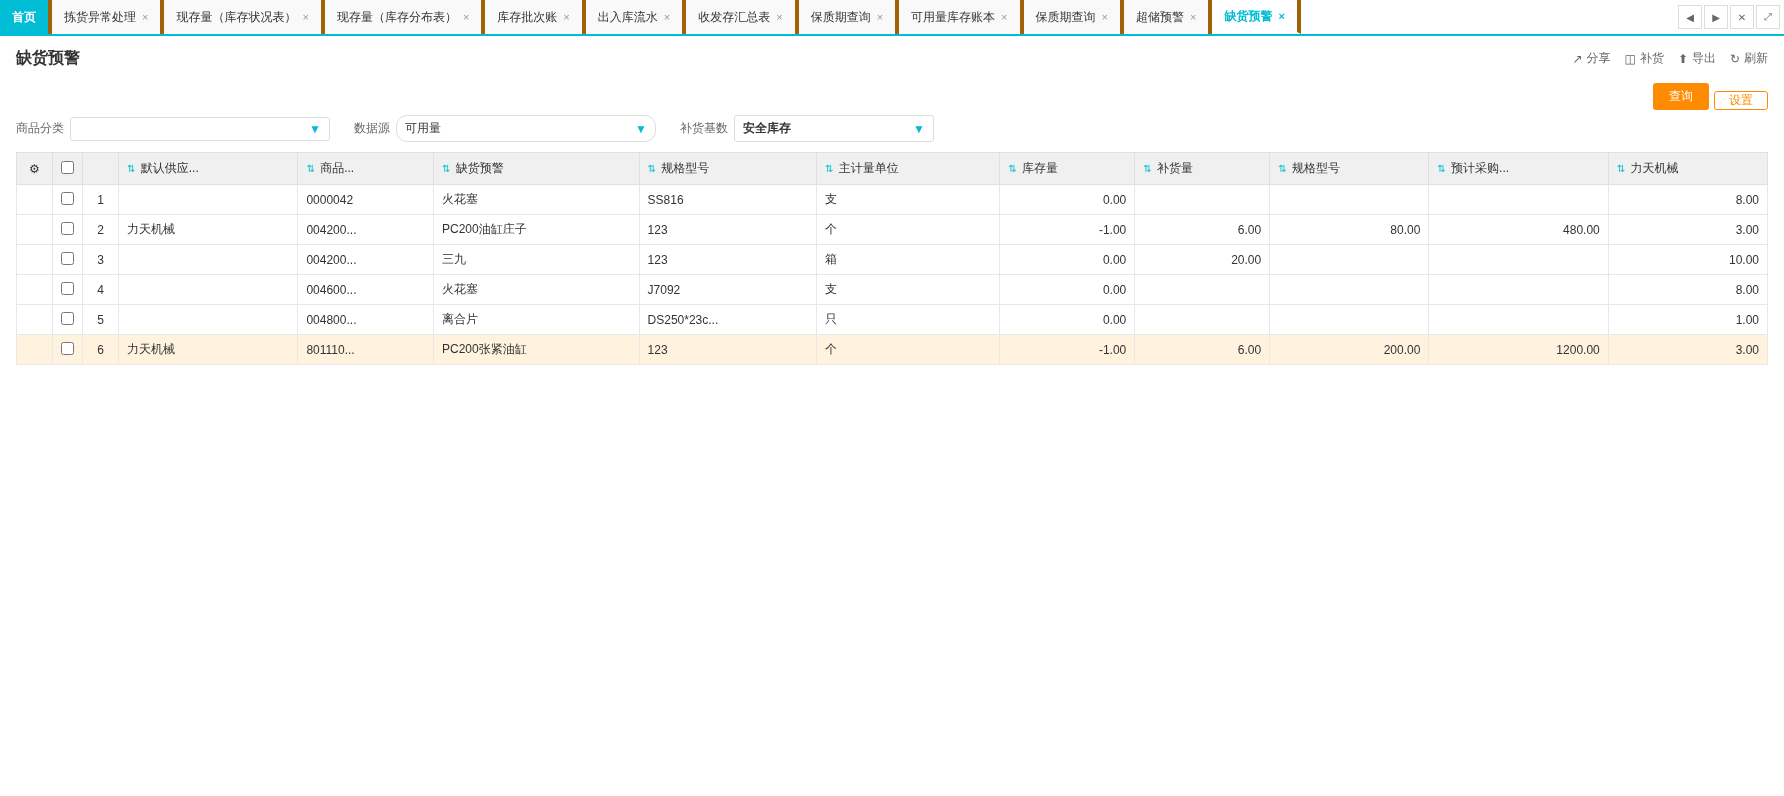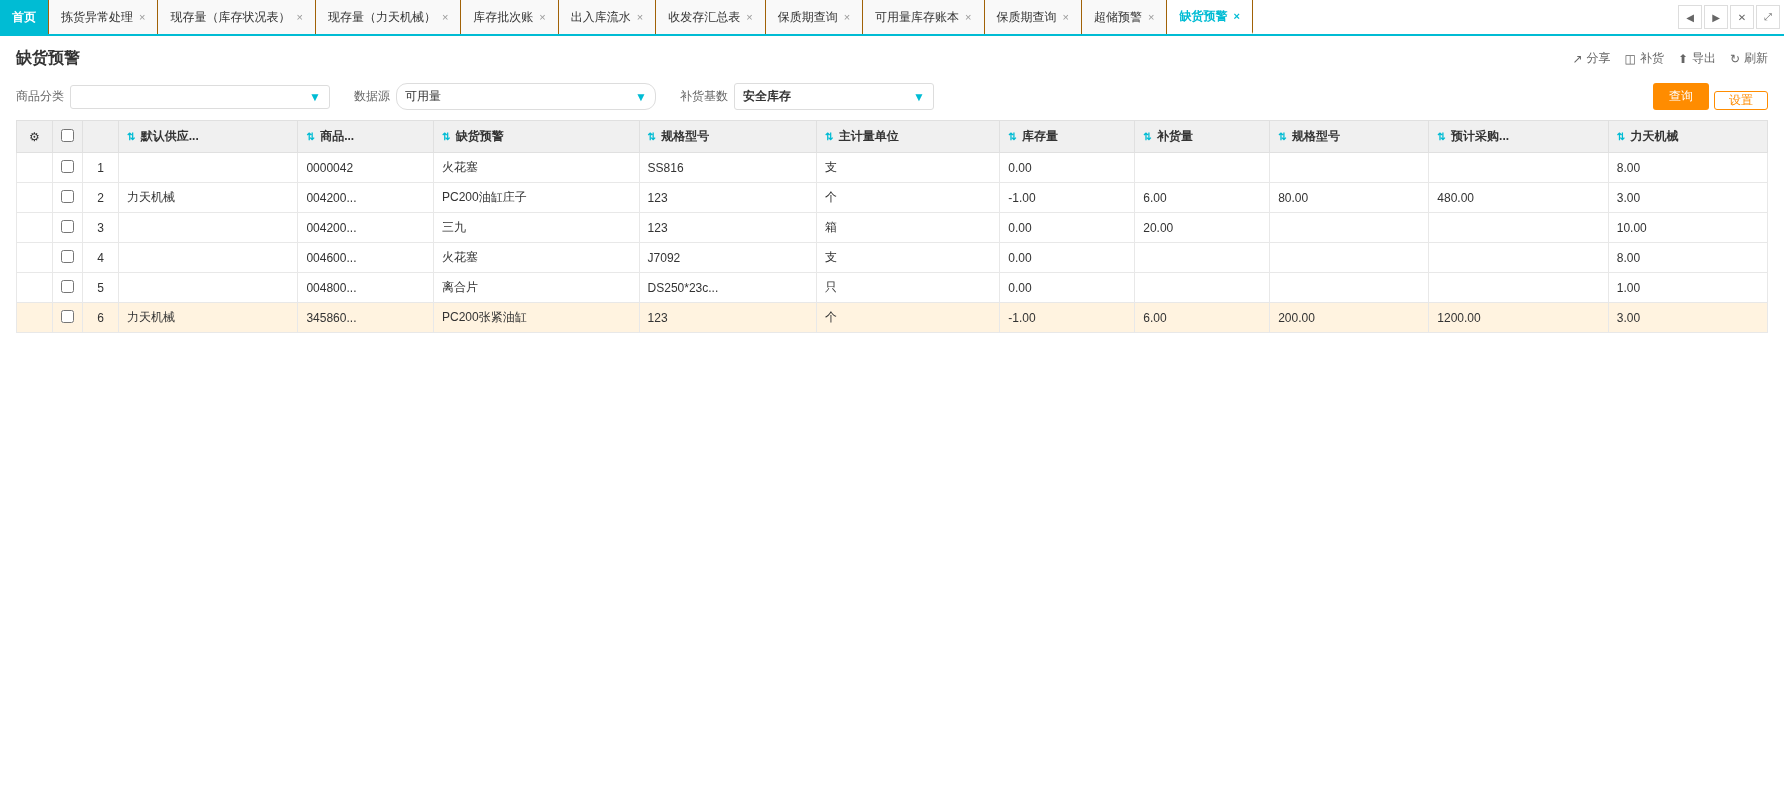--- a/index.html
+++ b/index.html
@@ -21,7 +21,7 @@
       height: 100%;
       white-space: nowrap;
       cursor: pointer;
-      border-right: 1px solid #a16207;
+      border-right: 4px solid #a16207;
       font-size: 12px;
       color: #333;
       background: #f9f9f9;

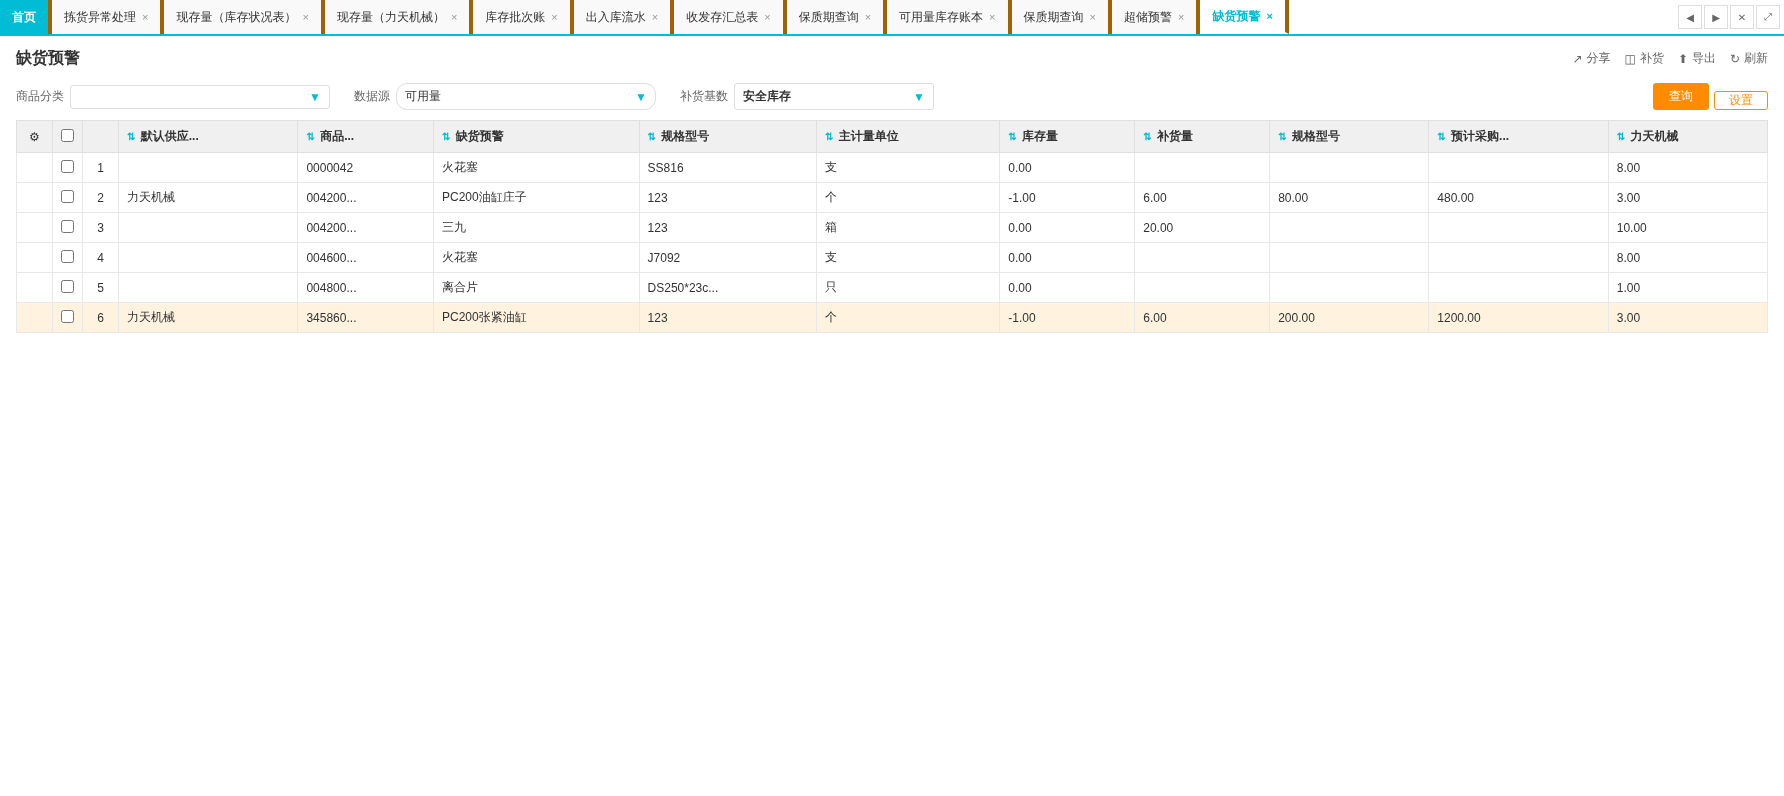--- a/index.html
+++ b/index.html
@@ -215,7 +215,7 @@
     <span class="close-btn">×</span>
   </div>
   <div class="nav-tab">
-    <span>现存量（力天机械）</span>
+    <span>现存量（库存分布表）</span>
     <span class="close-btn">×</span>
   </div>
   <div class="nav-tab">

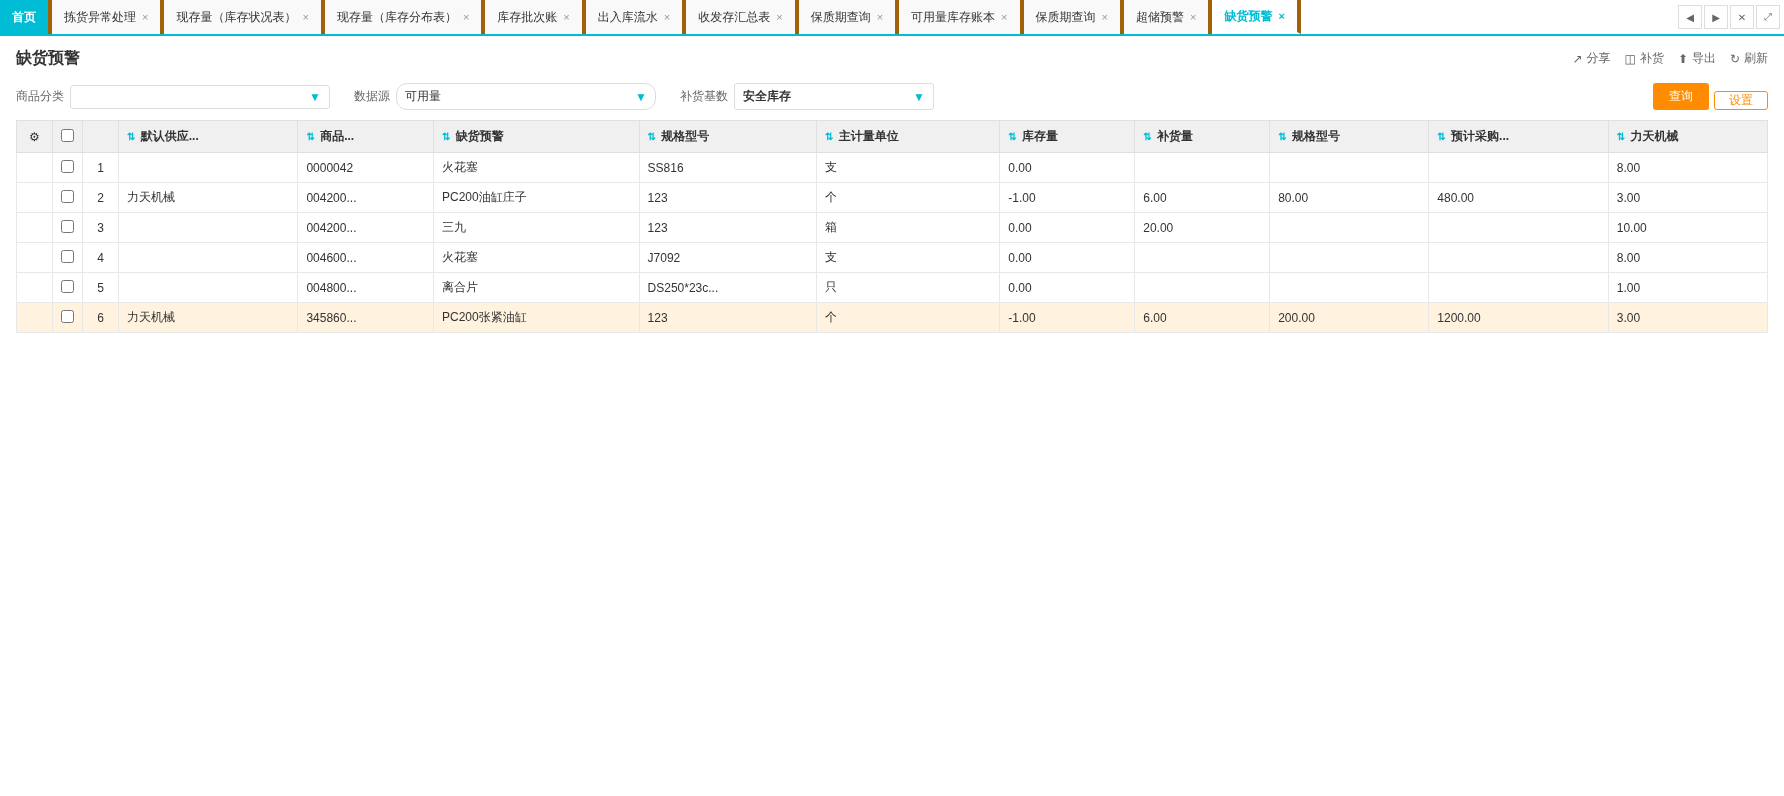--- a/index.html
+++ b/index.html
@@ -101,6 +101,7 @@
       display: flex;
       align-items: center;
       gap: 6px;
+      margin-top: 32px;
     }
     .filter-label {
       color: #666;

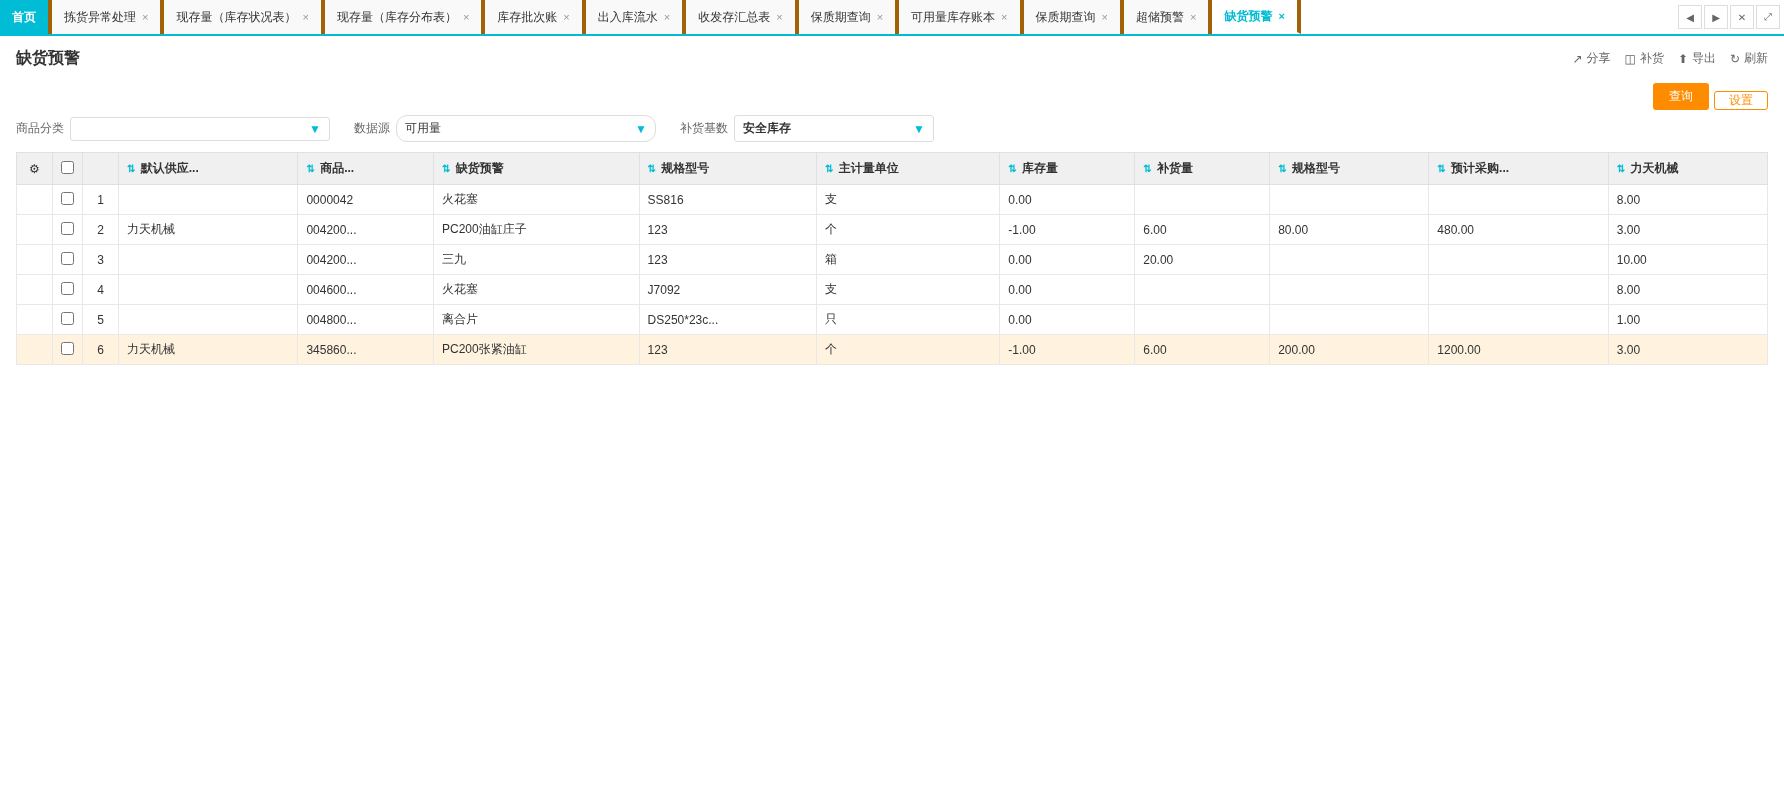--- a/index.html
+++ b/index.html
@@ -159,7 +159,6 @@
     }
     .data-table th.sortable {
       cursor: pointer;
-      font-weight: bold;
     }
     .data-table th .sort-icon {
       color: #00bcd4;

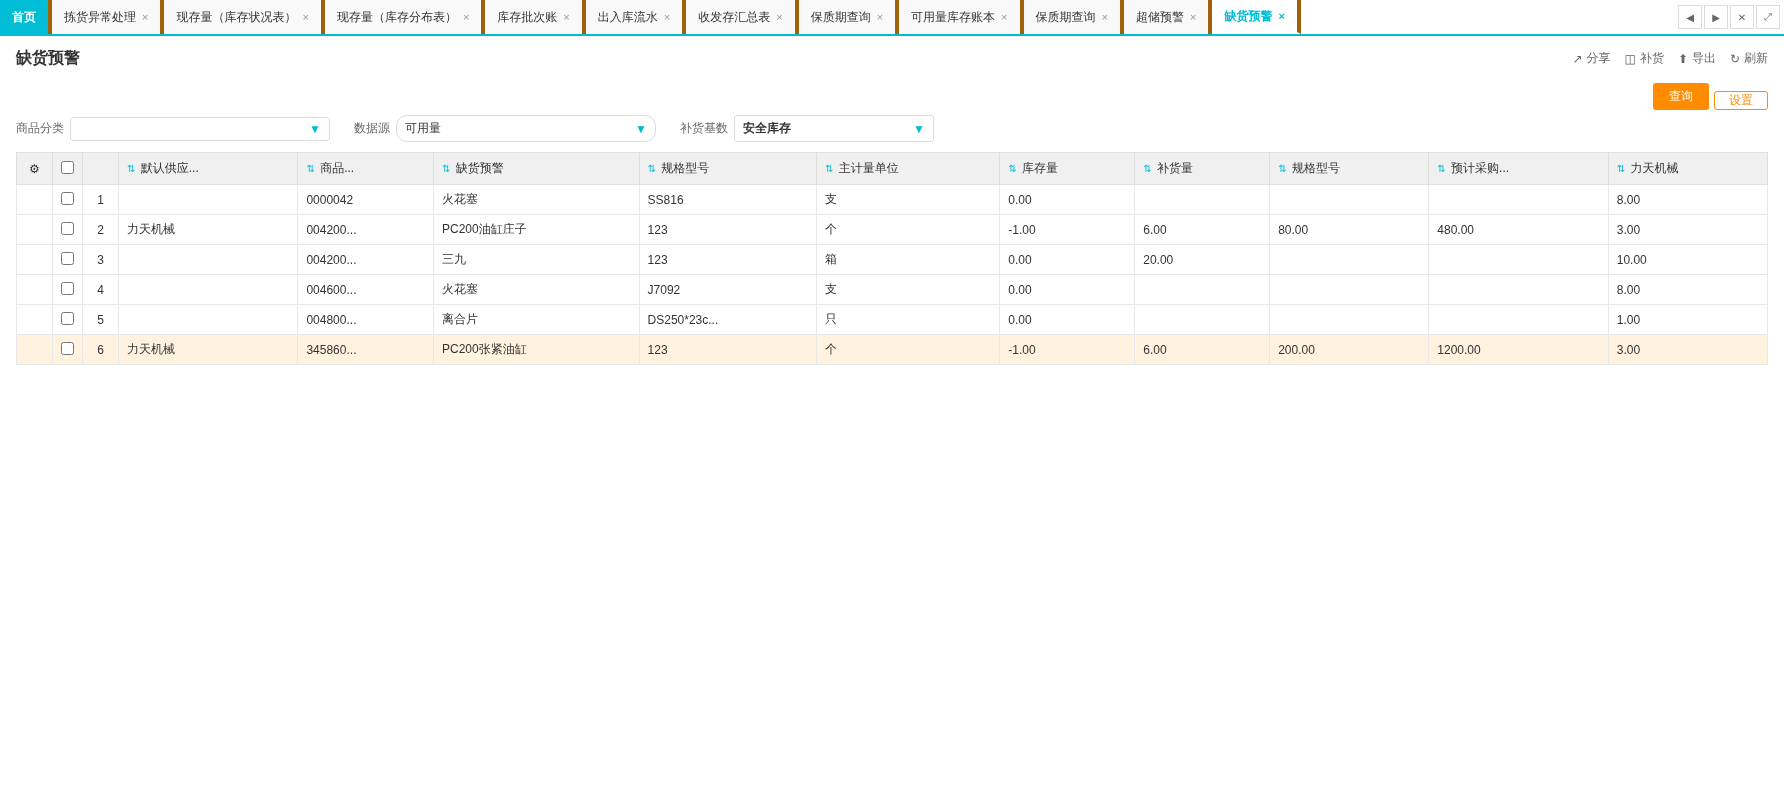--- a/index.html
+++ b/index.html
@@ -174,7 +174,7 @@
     .data-table tr.highlighted td {
       background: #fff3e0;
     }
-    .data-table td.number { }
+    .data-table td.number { text-align: right; }
     .data-table td.center { text-align: center; }
     .checkbox-cell {
       width: 28px;

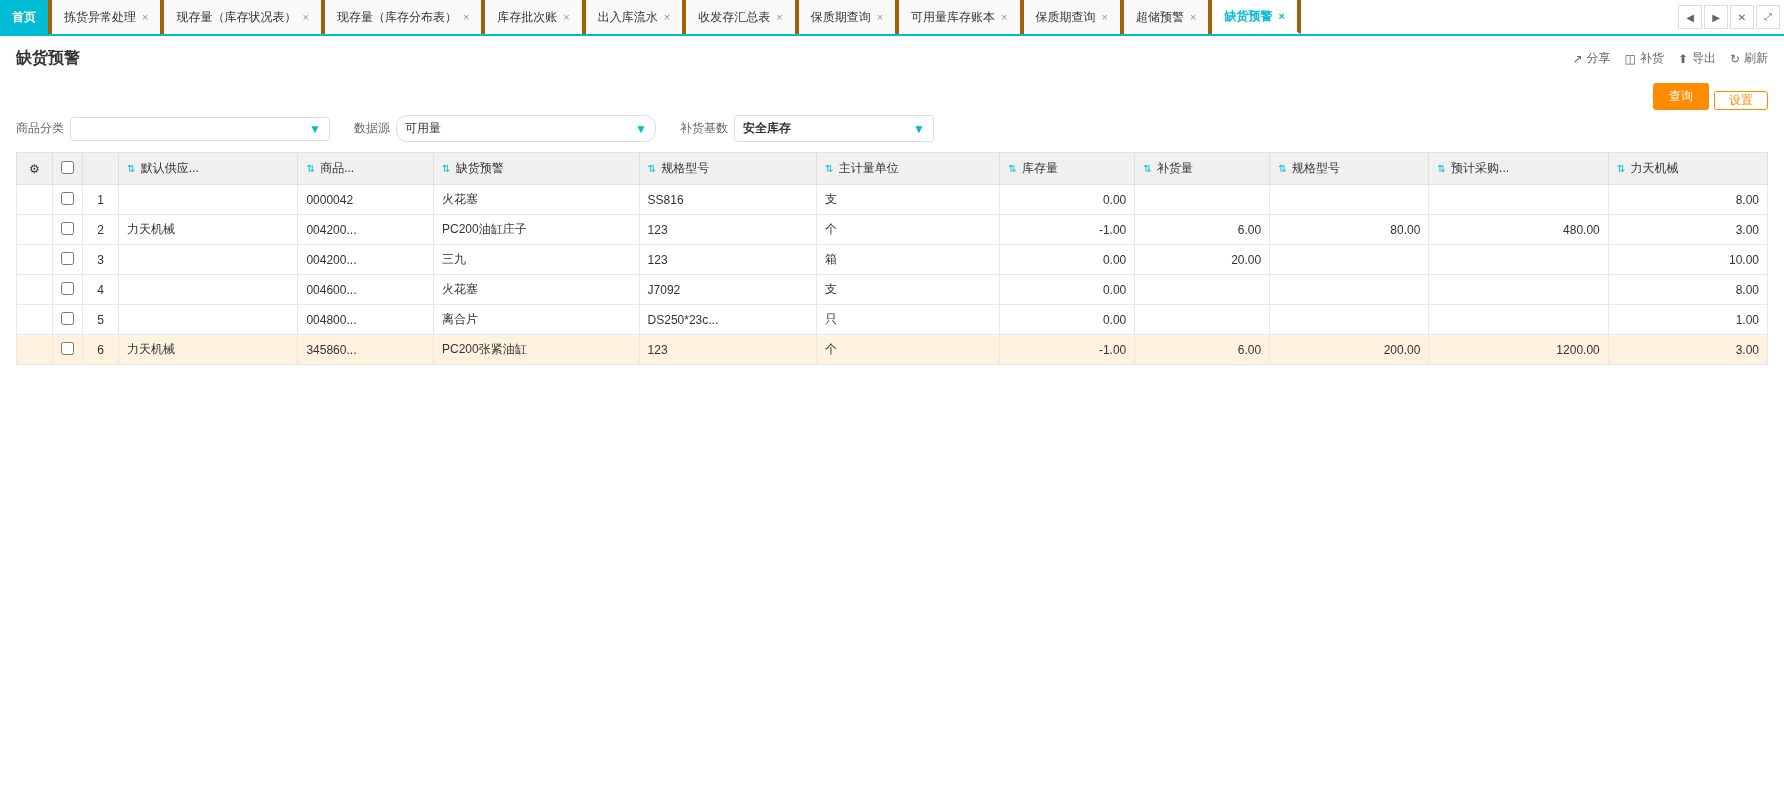--- a/index.html
+++ b/index.html
@@ -461,7 +461,7 @@
       </td>
       <td class="center">6</td>
       <td>力天机械</td>
-      <td>345860...</td>
+      <td>801110...</td>
       <td>PC200张紧油缸</td>
       <td>123</td>
       <td>个</td>

